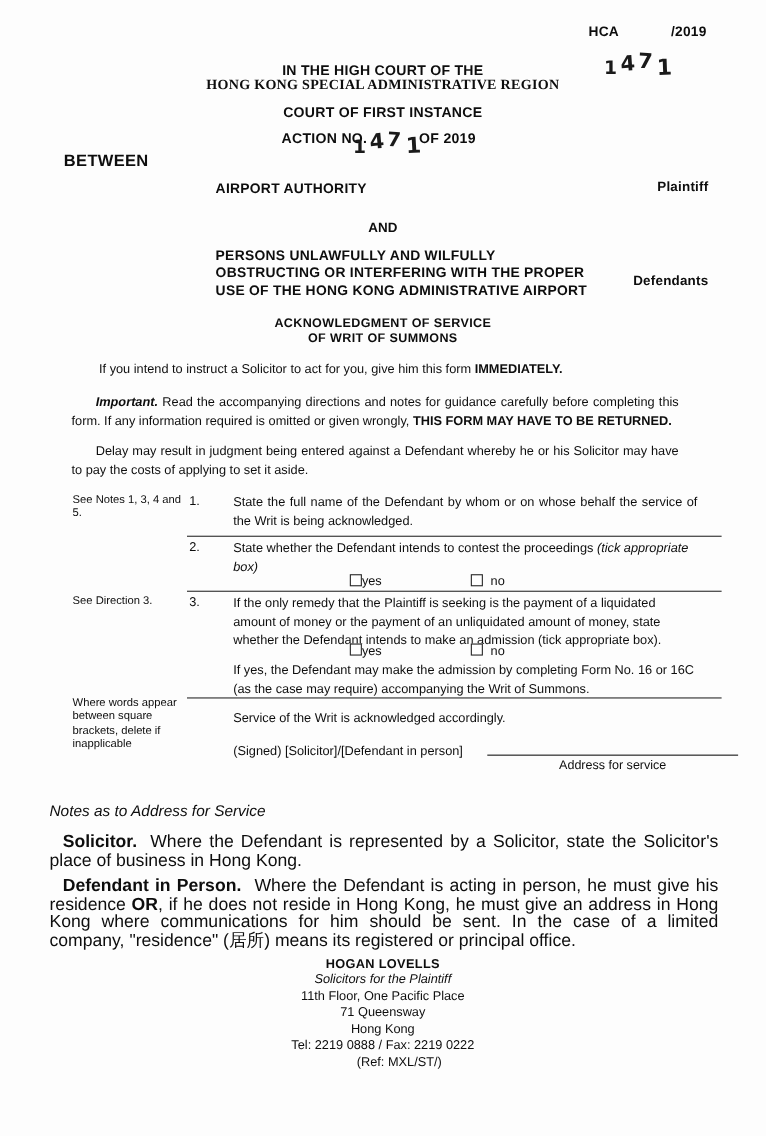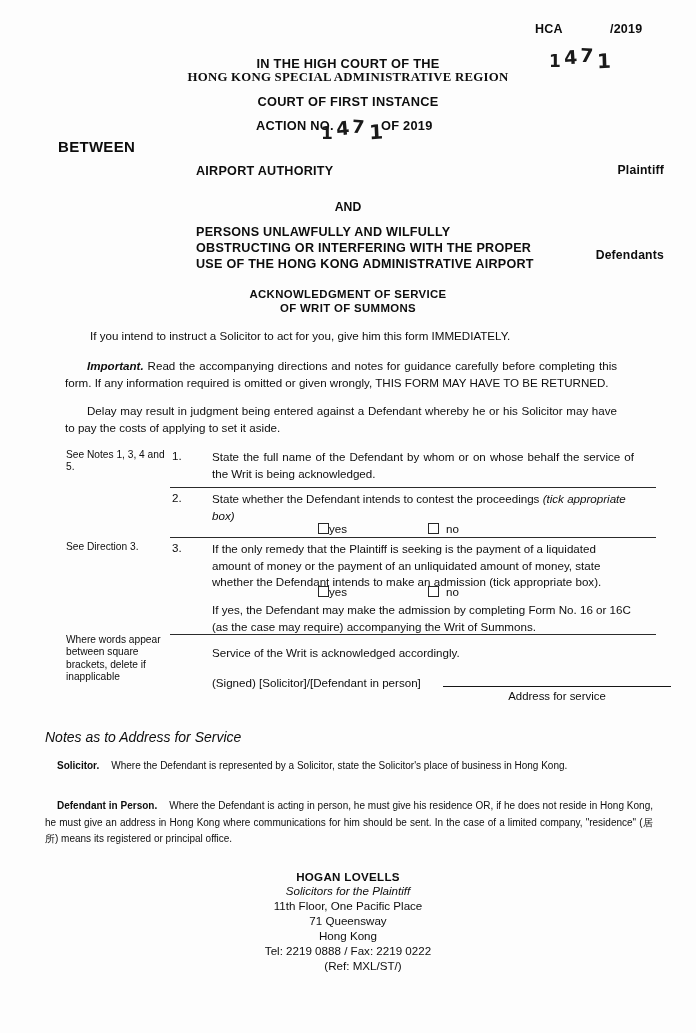--- a/index.html
+++ b/index.html
@@ -84,7 +84,7 @@
     line-height: 16px;
   }
   .party-role {
-    right: 32px; font-size: 12.2px; font-weight: bold; letter-spacing: .2px;
+    right: 52px; font-size: 12.2px; font-weight: bold; letter-spacing: .2px;
   }
   .plaintiff-name { top: 163px; }
   .plaintiff-role { top: 163px; }

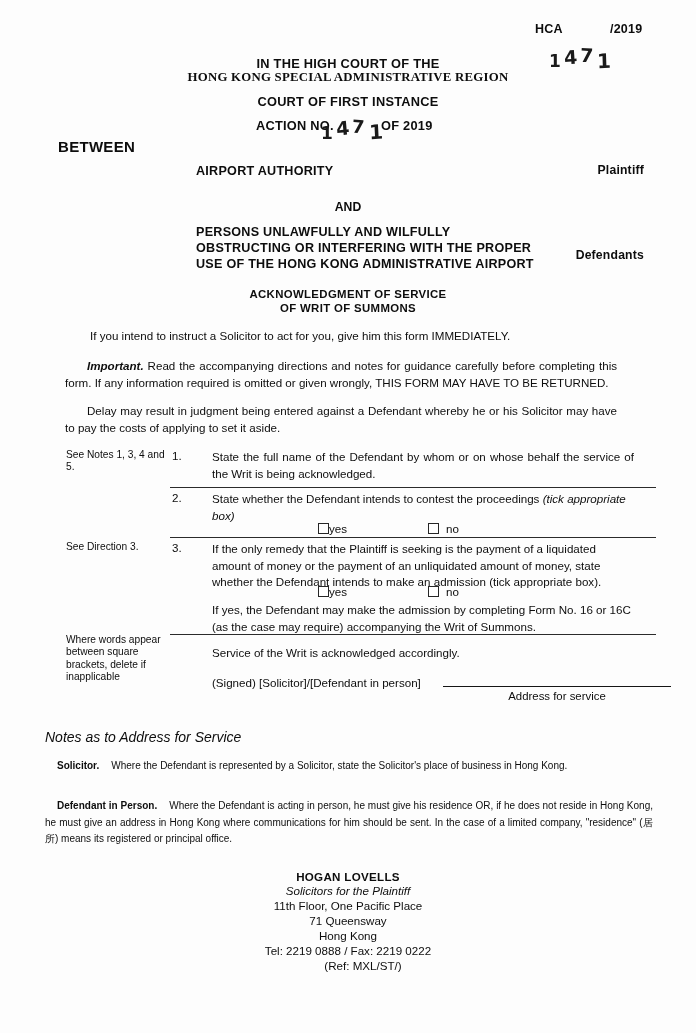--- a/index.html
+++ b/index.html
@@ -25,7 +25,7 @@
   
   .abs { position: absolute; }
   .ctr { text-align: center; }
-  .b { font-weight: normal; }
+  .b { font-weight: bold; }
   .i { font-style: italic; }
   .bi { font-weight: bold; font-style: italic; }
 

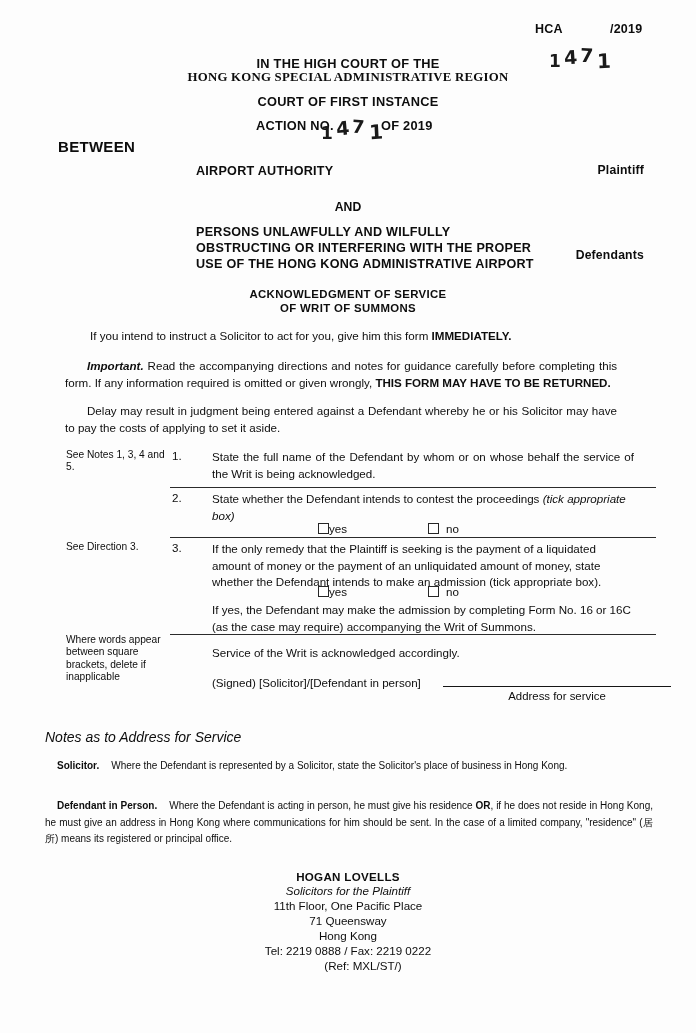--- a/index.html
+++ b/index.html
@@ -162,7 +162,7 @@
   }
   .note-para {
     left: 45px; width: 608px;
-    font-size: 10px; line-height: 16.5px; text-align: justify;
+    font-size: 16px; line-height: 16.5px; text-align: justify;
   }
   .note-para .lead { font-weight: bold; }
   .note-para .gap { display: inline-block; width: 12px; }

